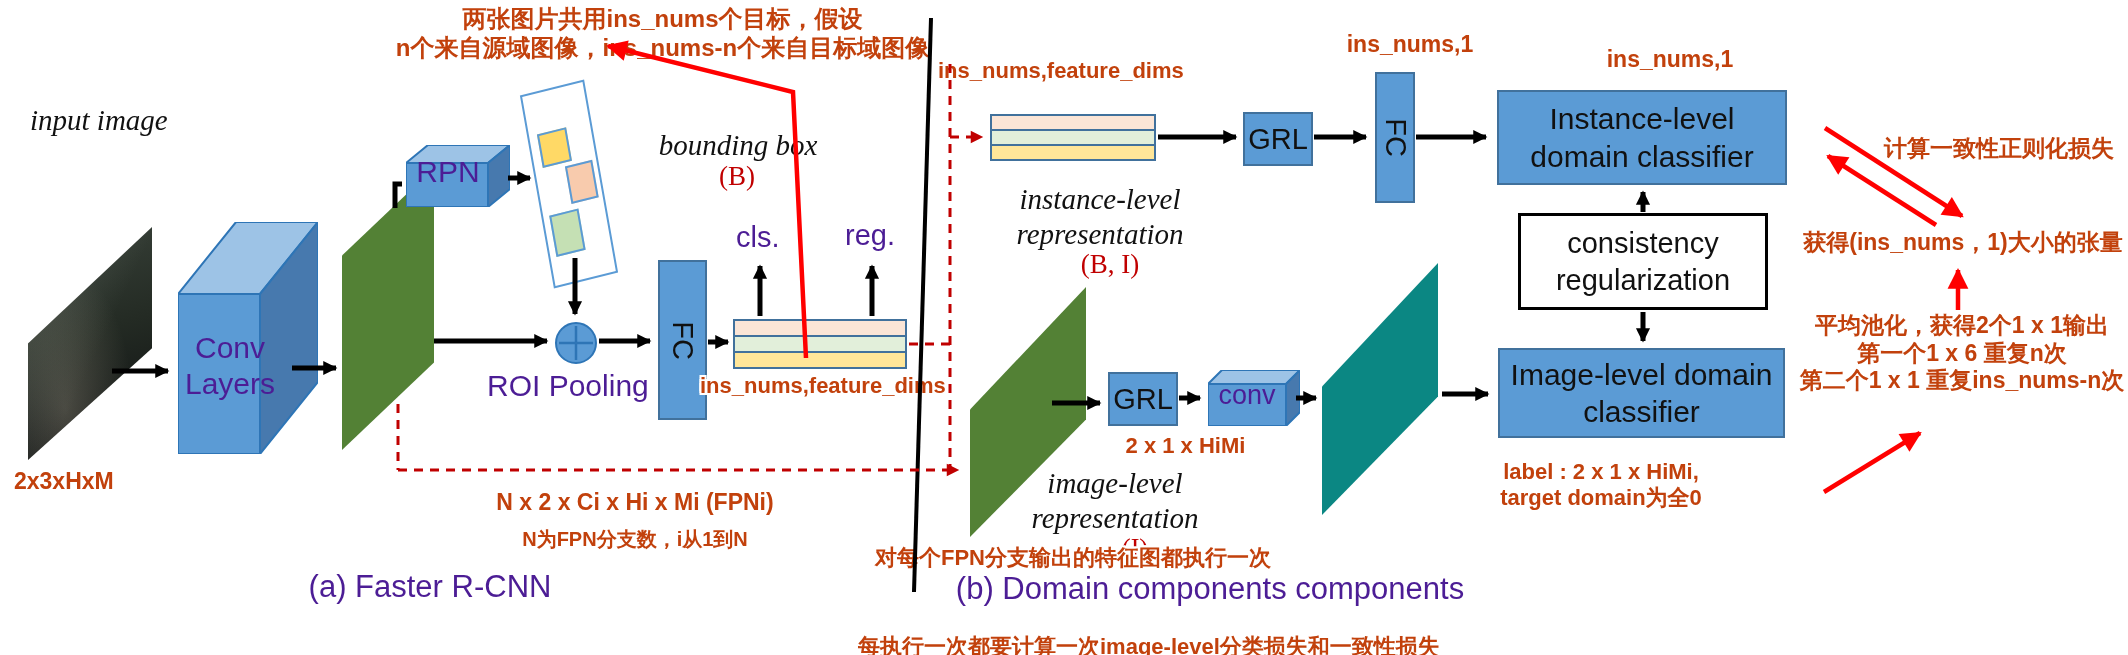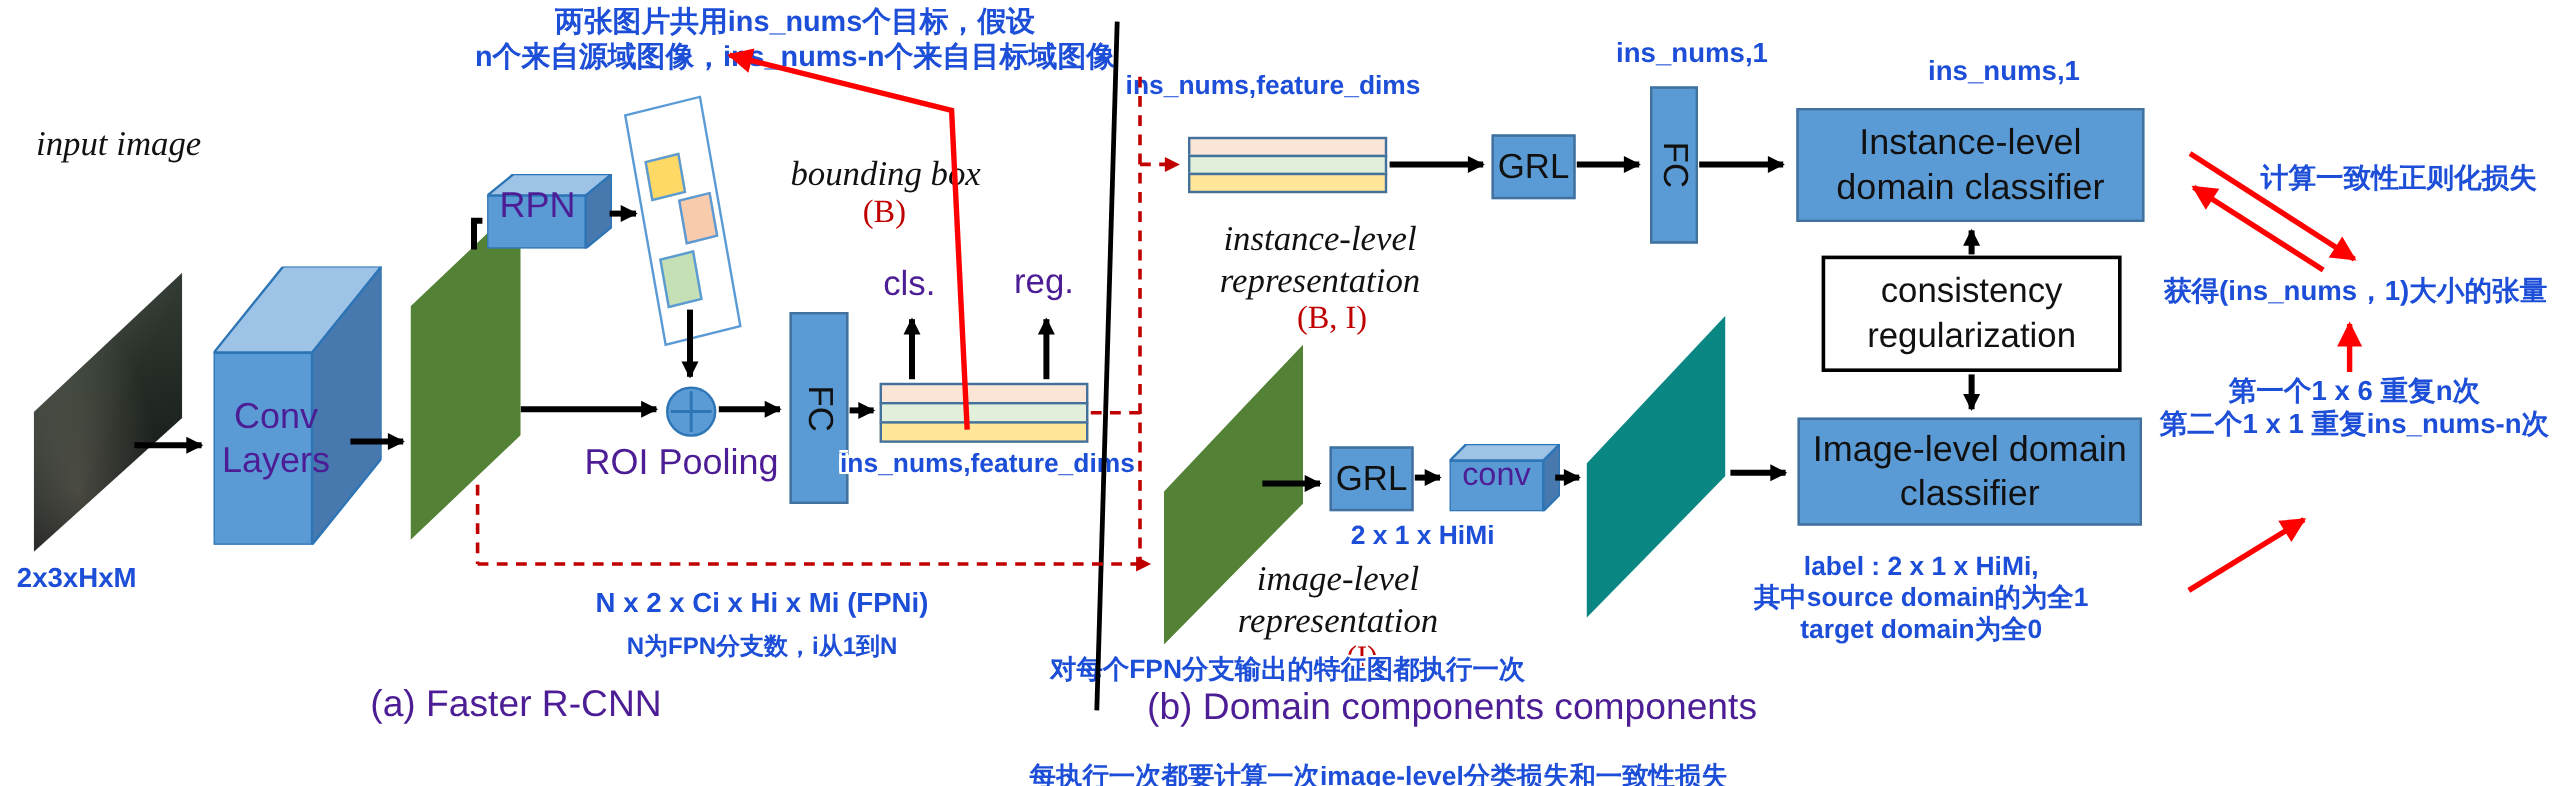--- a/index.html
+++ b/index.html
@@ -14,7 +14,7 @@
   .rot90{transform:rotate(90deg);white-space:nowrap;}
   .serifit{font-family:"Liberation Serif",serif;font-style:italic;color:#111;}
   .serif{font-family:"Liberation Serif",serif;color:#C00000;}
-  .red-note{color:#1d4ed8;font-weight:bold;line-height:1.22;
+  .red-note{color:#c2410c;font-weight:bold;line-height:1.22;
     text-shadow:-2px -2px 0 #fff,2px -2px 0 #fff,-2px 2px 0 #fff,2px 2px 0 #fff,
                 0 -2px 0 #fff,0 2px 0 #fff,-2px 0 0 #fff,2px 0 0 #fff;}
   .black-label{color:#4c1d95;}

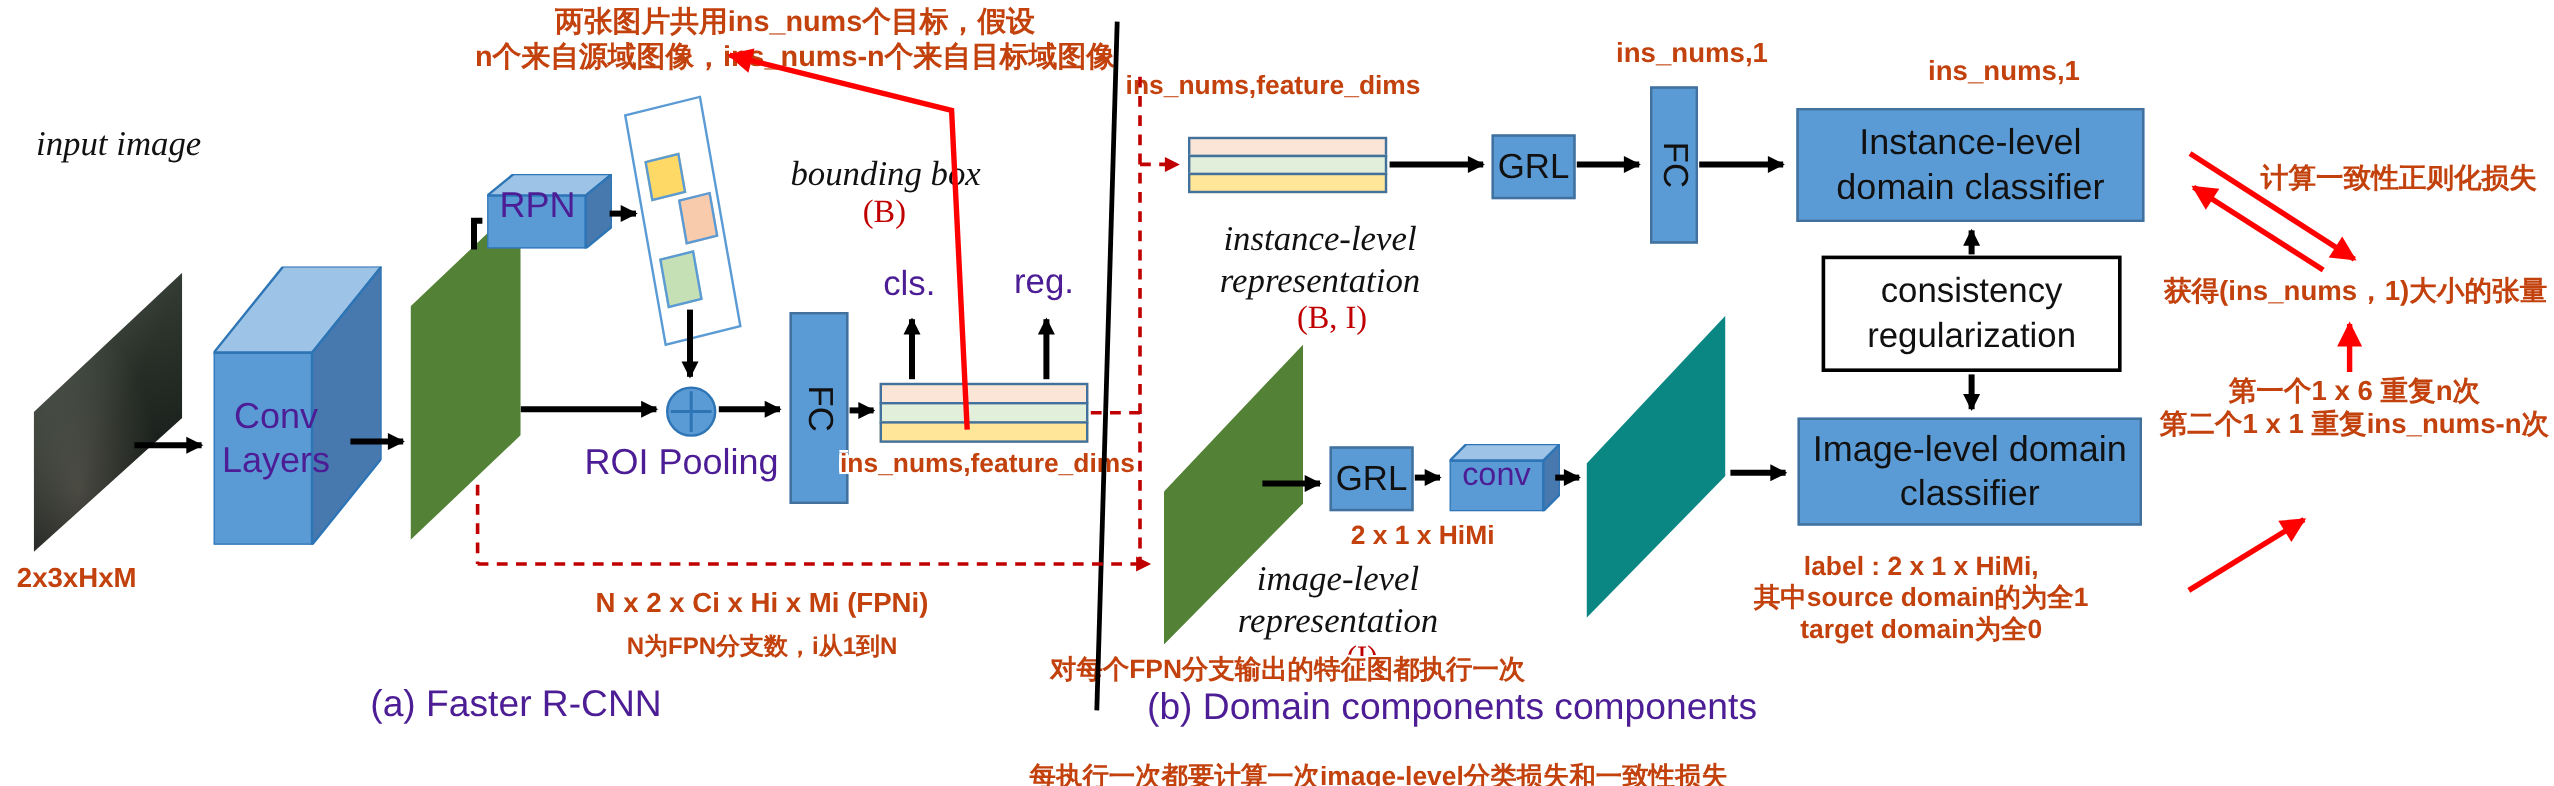--- a/index.html
+++ b/index.html
@@ -167,6 +167,7 @@
   <div class="abs txt red-note ctr" style="left:1798px;top:229px;width:330px;font-size:23px;">获得(ins_nums，1)大小的张量</div>
 
   <div class="abs txt red-note ctr" style="left:1796px;top:312px;width:332px;font-size:23px;">
+    <div>平均池化，获得2个1 x 1输出</div>
     <div>第一个1 x 6 重复n次</div>
     <div>第二个1 x 1 重复ins_nums-n次</div>
   </div>

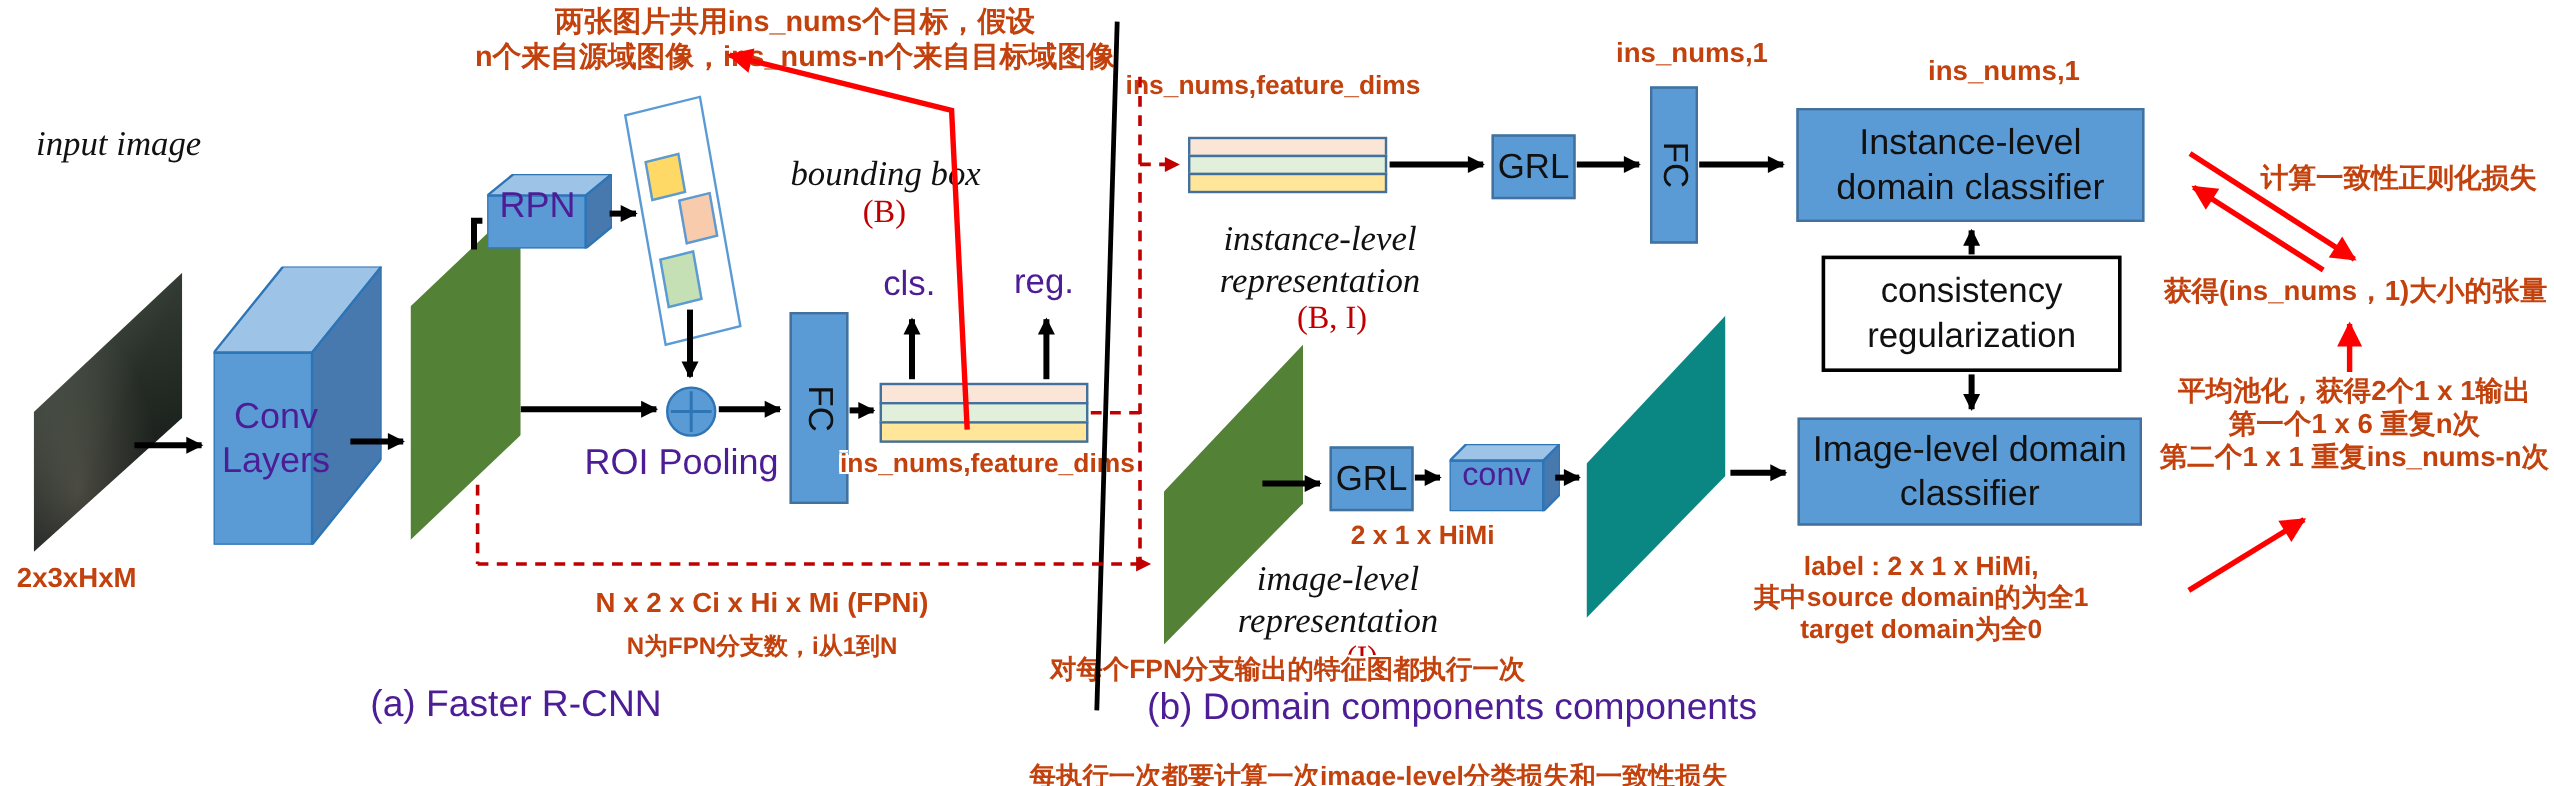--- a/index.html
+++ b/index.html
@@ -174,7 +174,6 @@
 
   <div class="abs txt red-note ctr" style="left:1451px;top:459px;width:300px;font-size:22px;">
     <div>label : 2 x 1 x HiMi,</div>
-    <div>其中source domain的为全1</div>
     <div>target domain为全0</div>
   </div>
 

